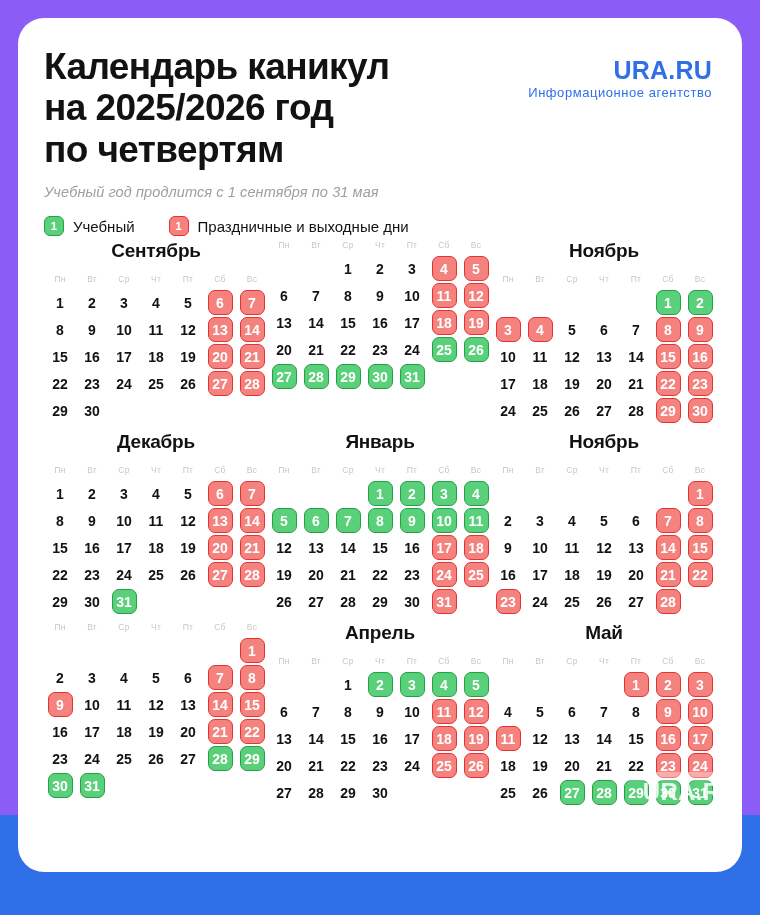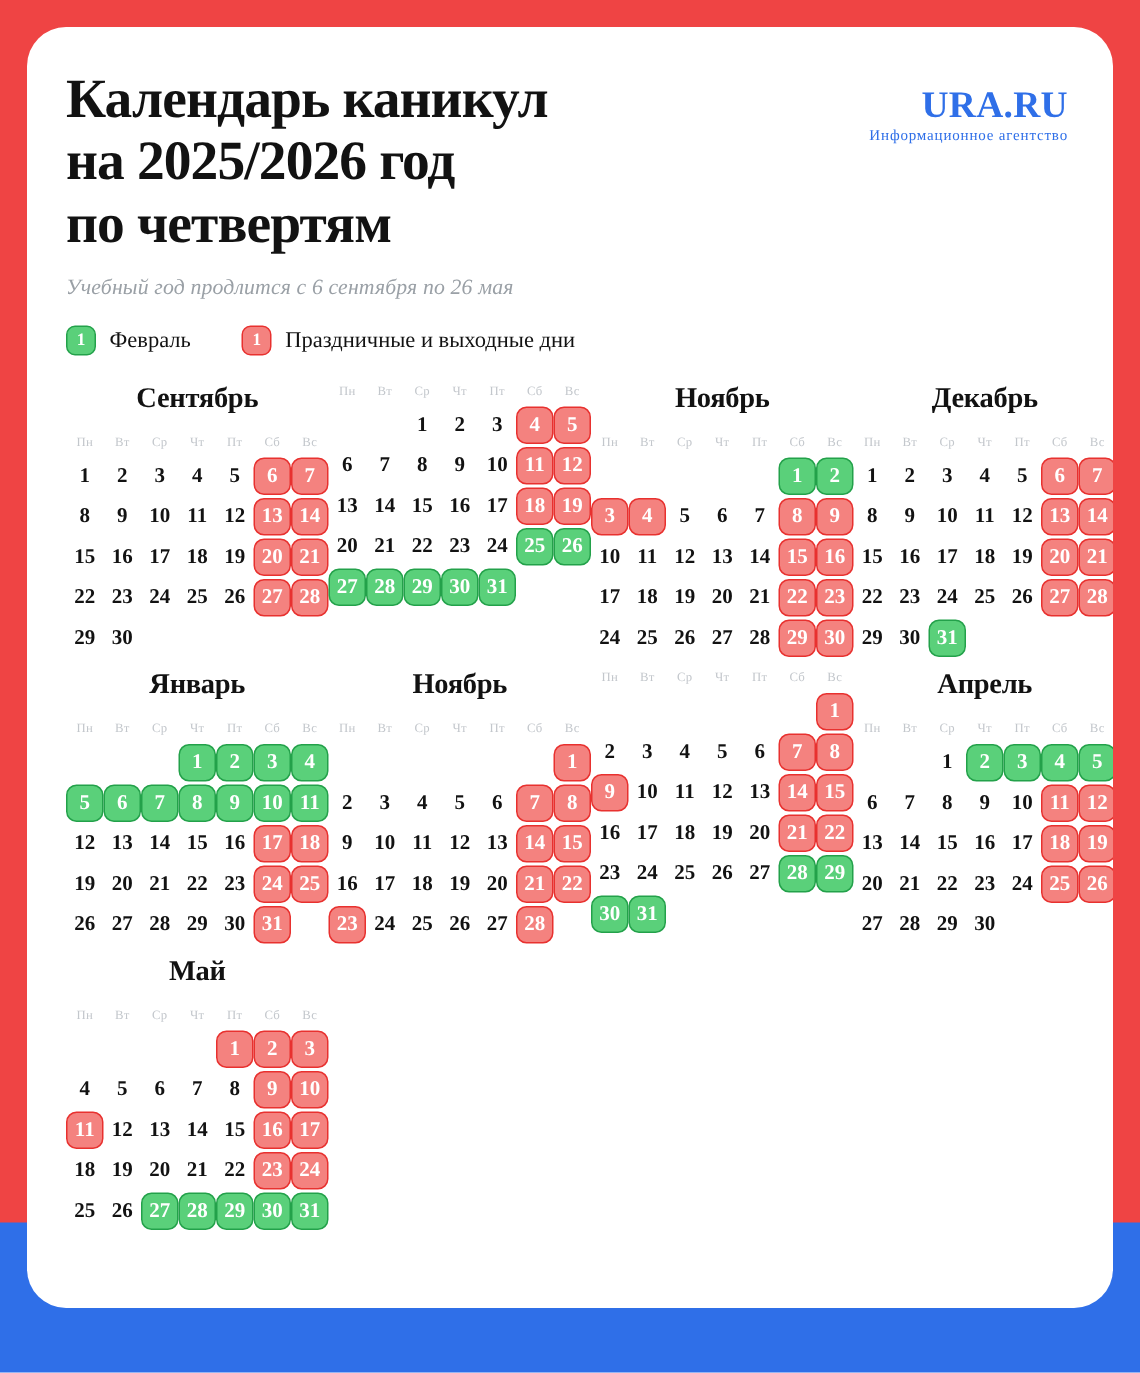--- a/index.html
+++ b/index.html
@@ -19,8 +19,7 @@
     left: 0; top: 0;
     width: 760px;
     height: 815px;
-    background: #ef4444;
-    font-family: Liberation Serif, serif;
+    background: #8b5cf6;
   }
   .card {
     position: absolute;

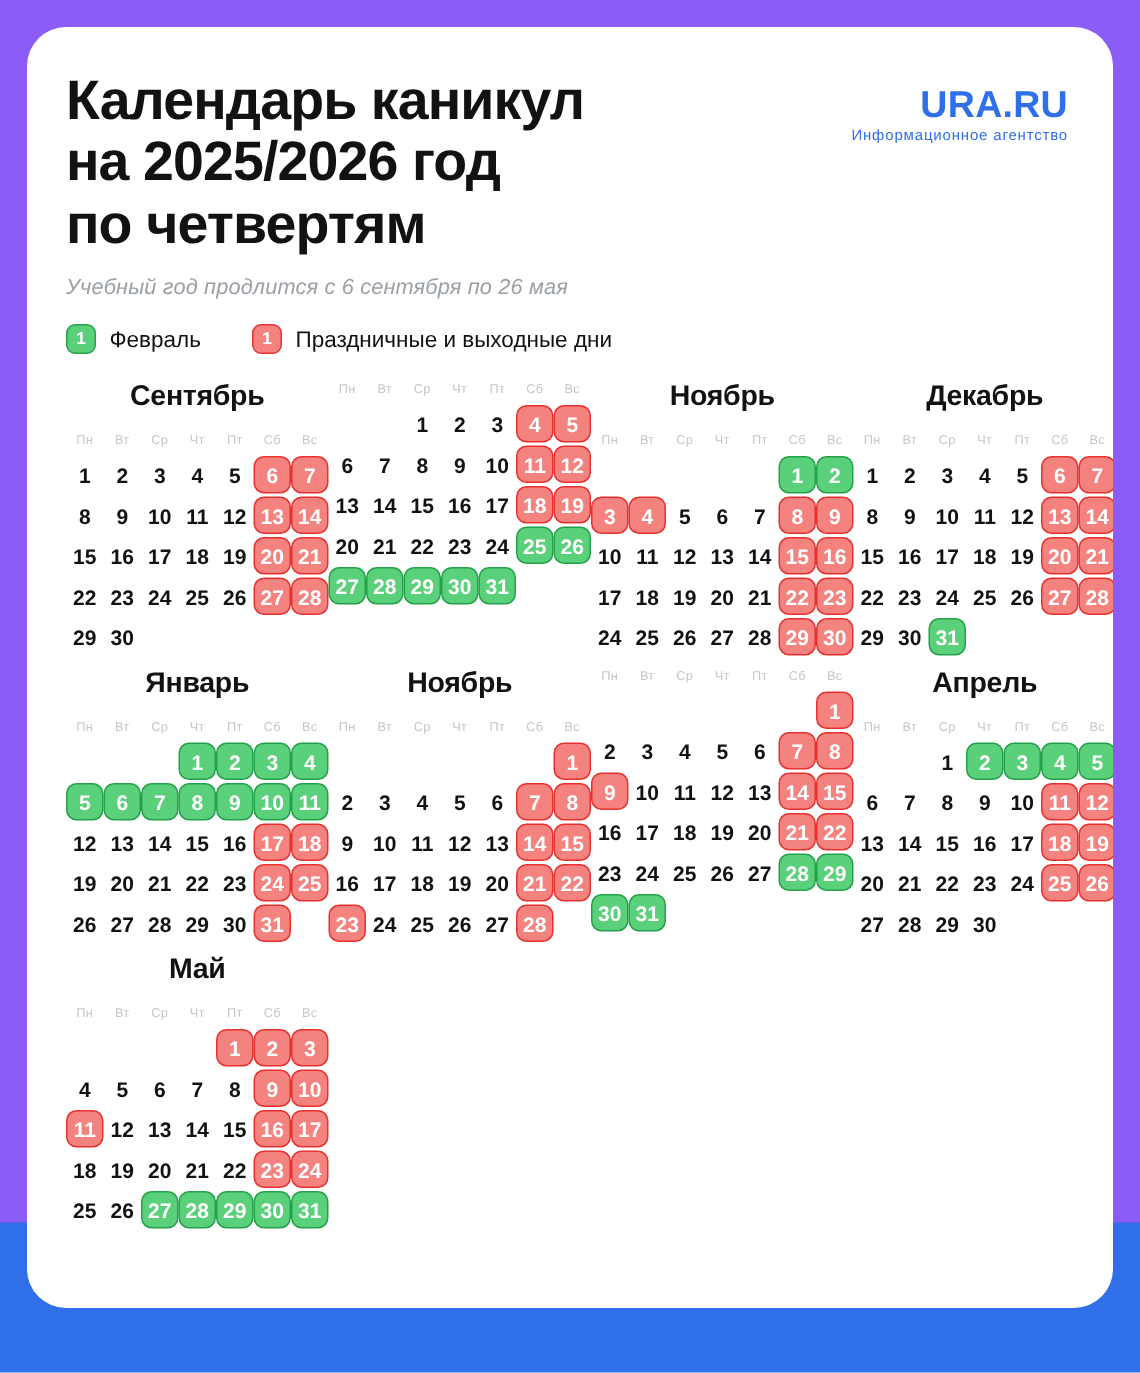--- a/index.html
+++ b/index.html
@@ -63,7 +63,7 @@
     line-height: 1;
   }
   .brand-sub {
-    font-size: 10px;
+    font-size: 13px;
     color: #2f6fe8;
     letter-spacing: 0.55px;
     margin-top: 3px;

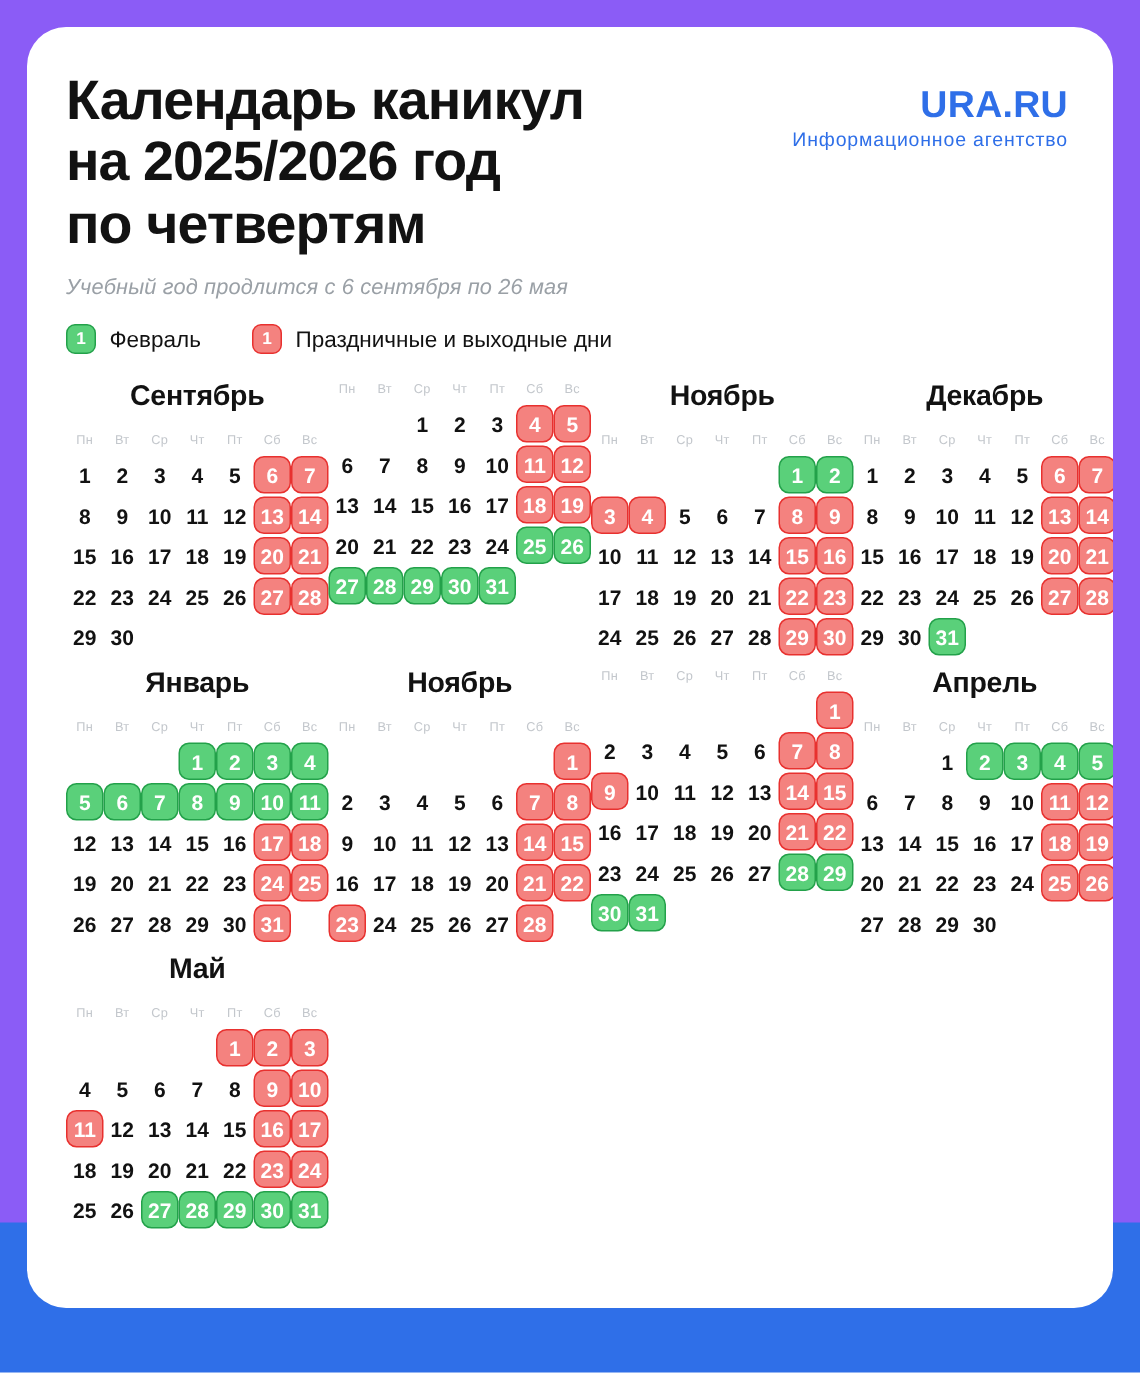--- a/index.html
+++ b/index.html
@@ -207,7 +207,7 @@
       </div>
     </div>
 
-    <div class="subtitle">Учебный год продлится с 6 сентября по 26 мая</div>
+    <div class="subtitle">Учебный год продлится с 1 сентября по 31 мая</div>
 
     <div class="legend">
       <div class="legend-item">

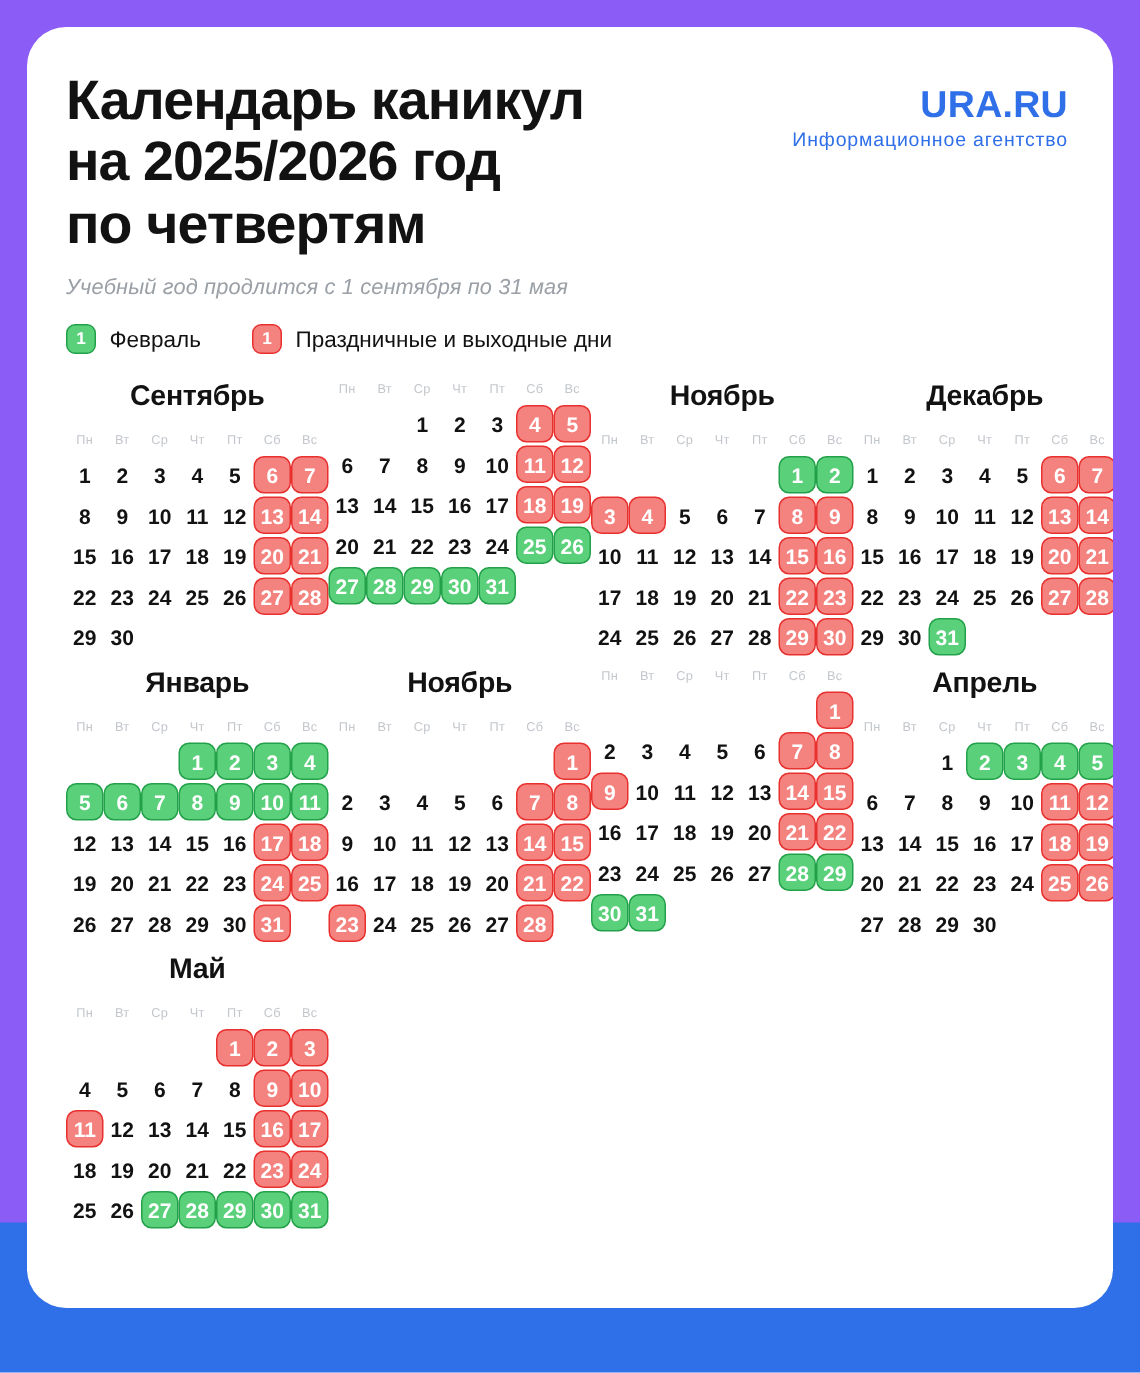--- a/index.html
+++ b/index.html
@@ -212,7 +212,7 @@
     <div class="legend">
       <div class="legend-item">
         <span class="badge holiday">1</span>
-        <span class="legend-label">Февраль</span>
+        <span class="legend-label">Учебный</span>
       </div>
       <div class="legend-item">
         <span class="badge dayoff">1</span>

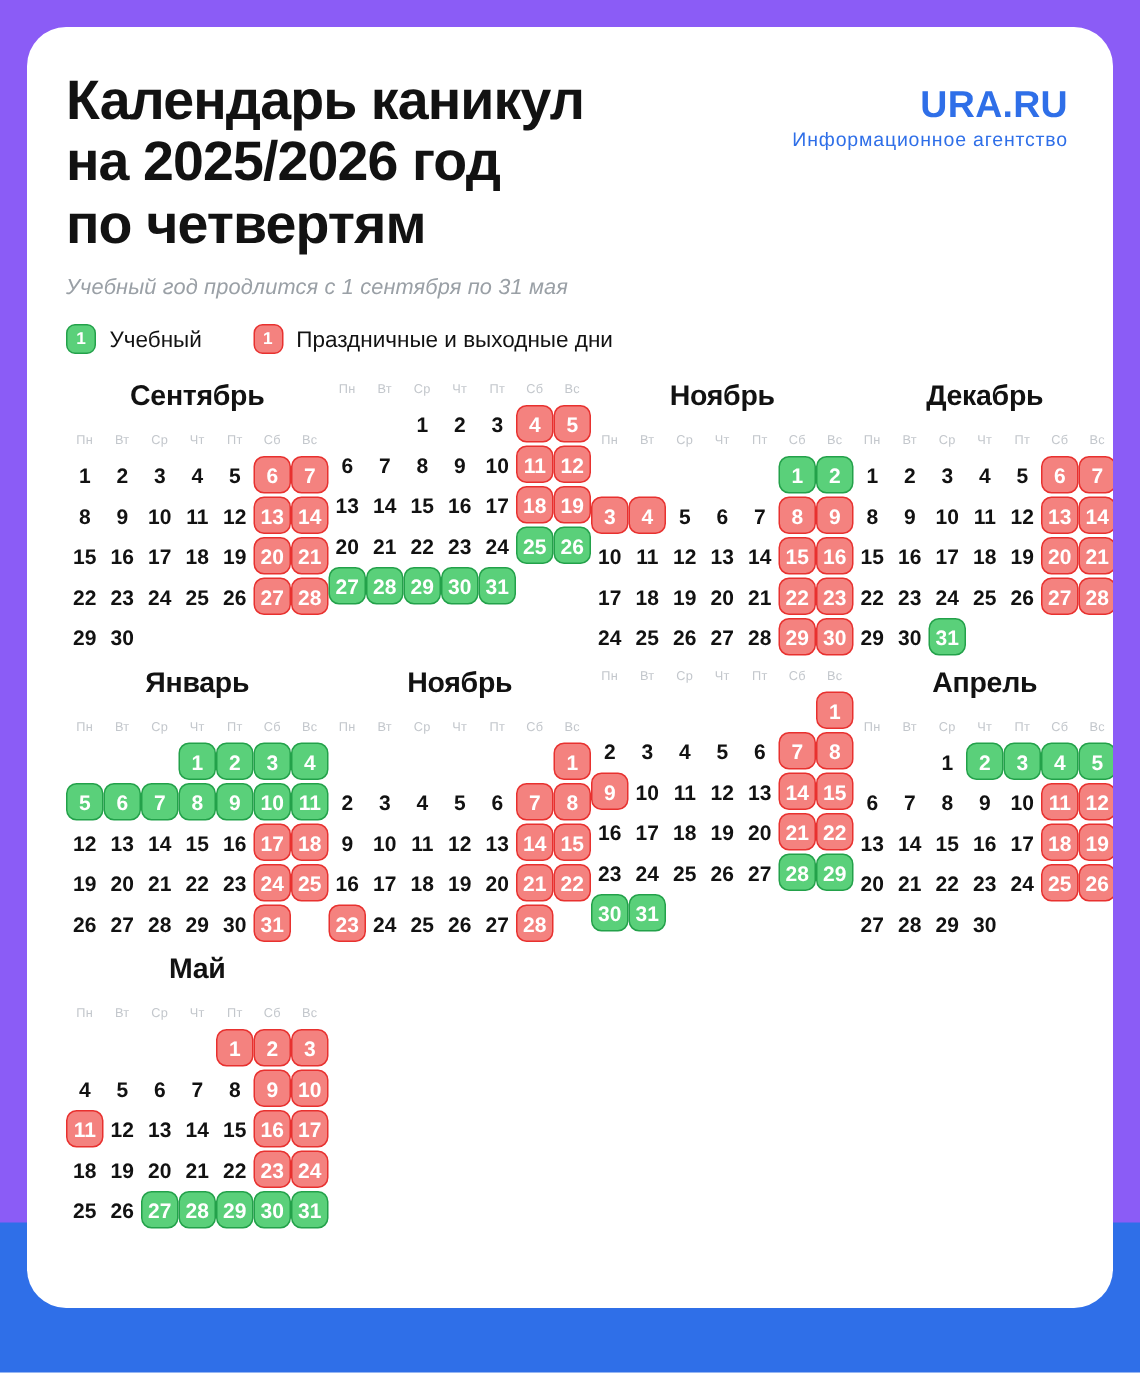--- a/index.html
+++ b/index.html
@@ -109,9 +109,8 @@
   .badge.dayoff  { background: #f4827f; border: 1.6px solid #e8312f; }
   
   .months {
-    margin-top: 14px;
     display: grid;
-    grid-template-columns: repeat(4, 1fr);
+    grid-template-columns: repeat(3, 1fr);
     row-gap: 4px;
     column-gap: 0px;
   }

